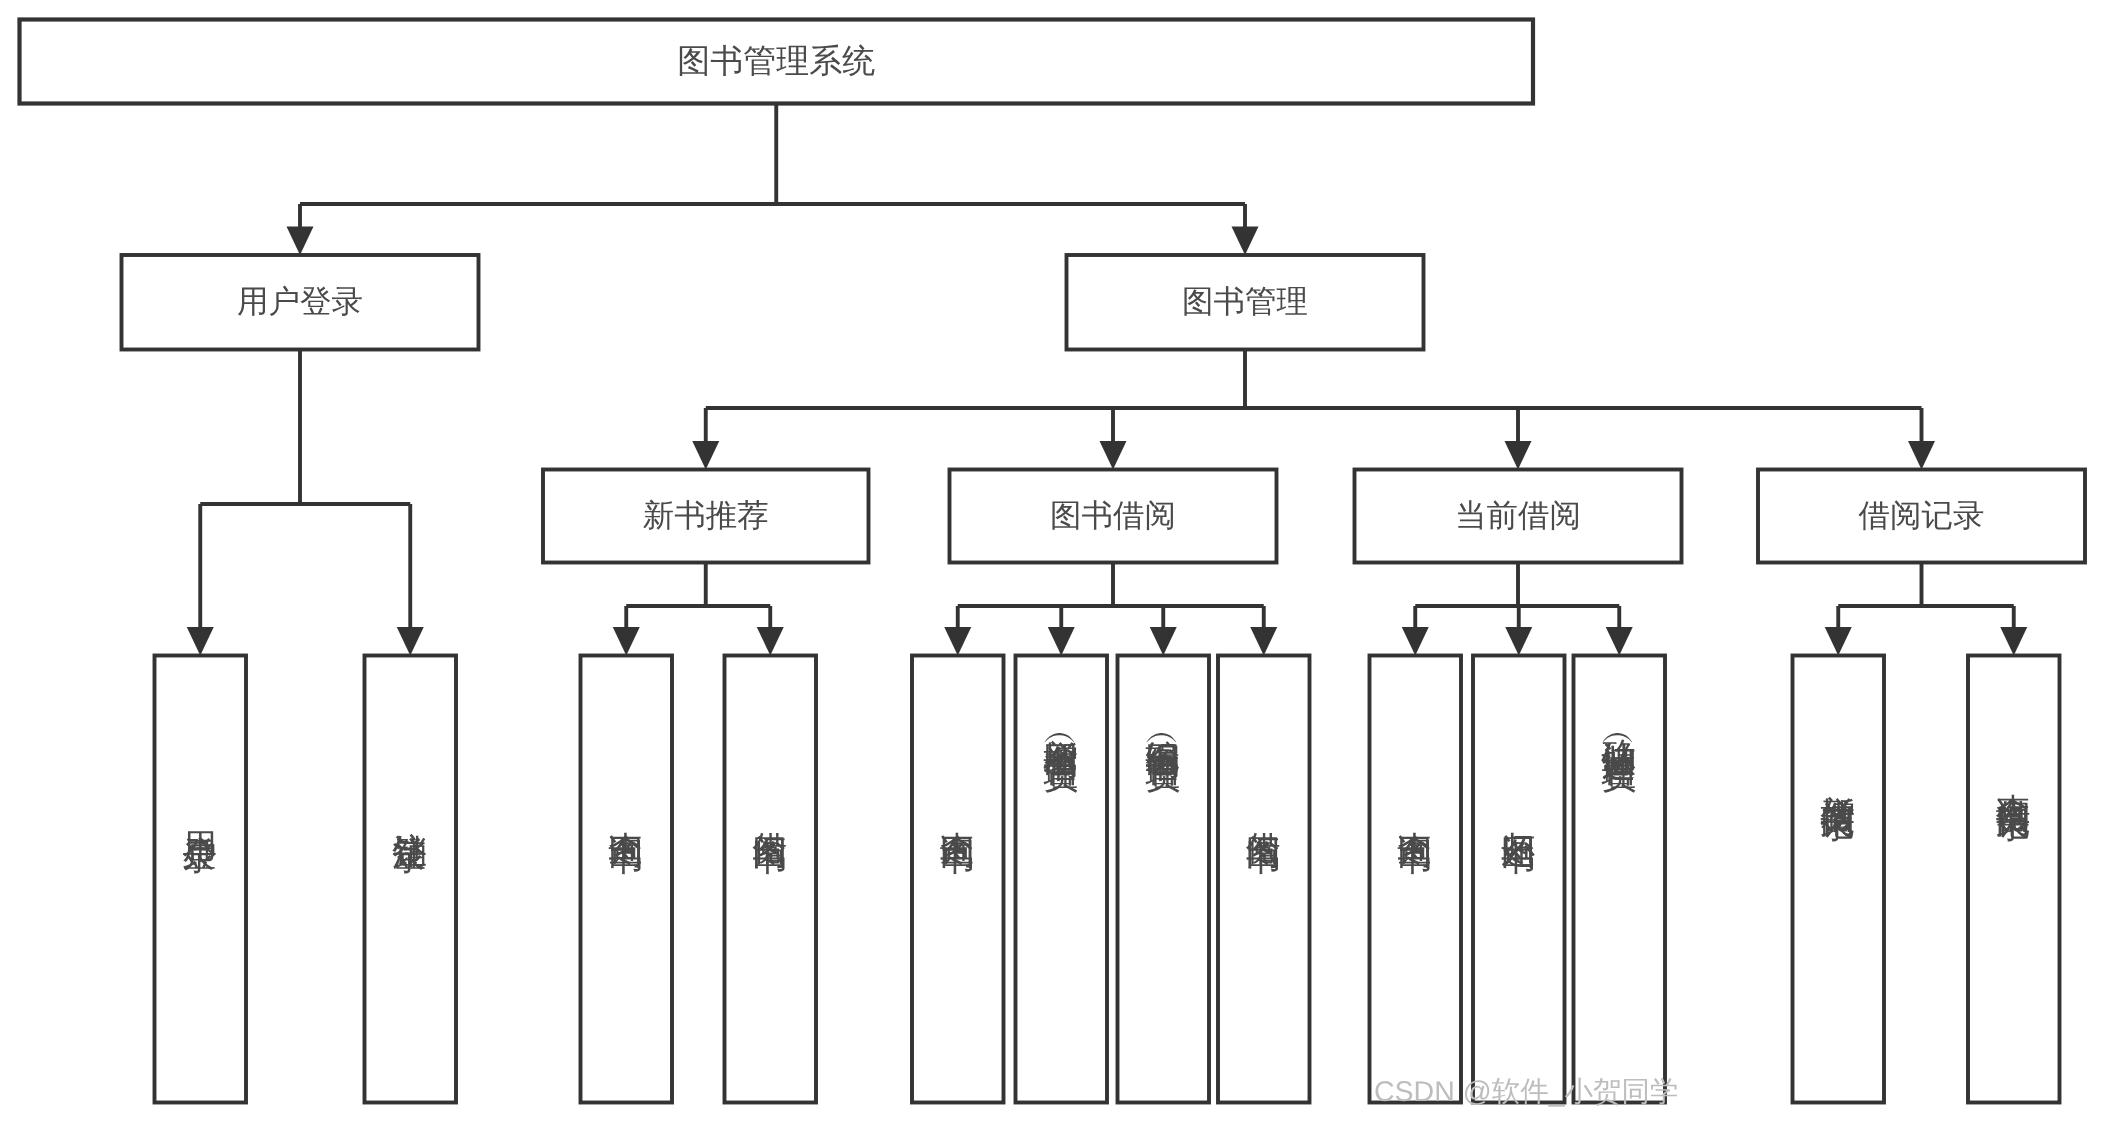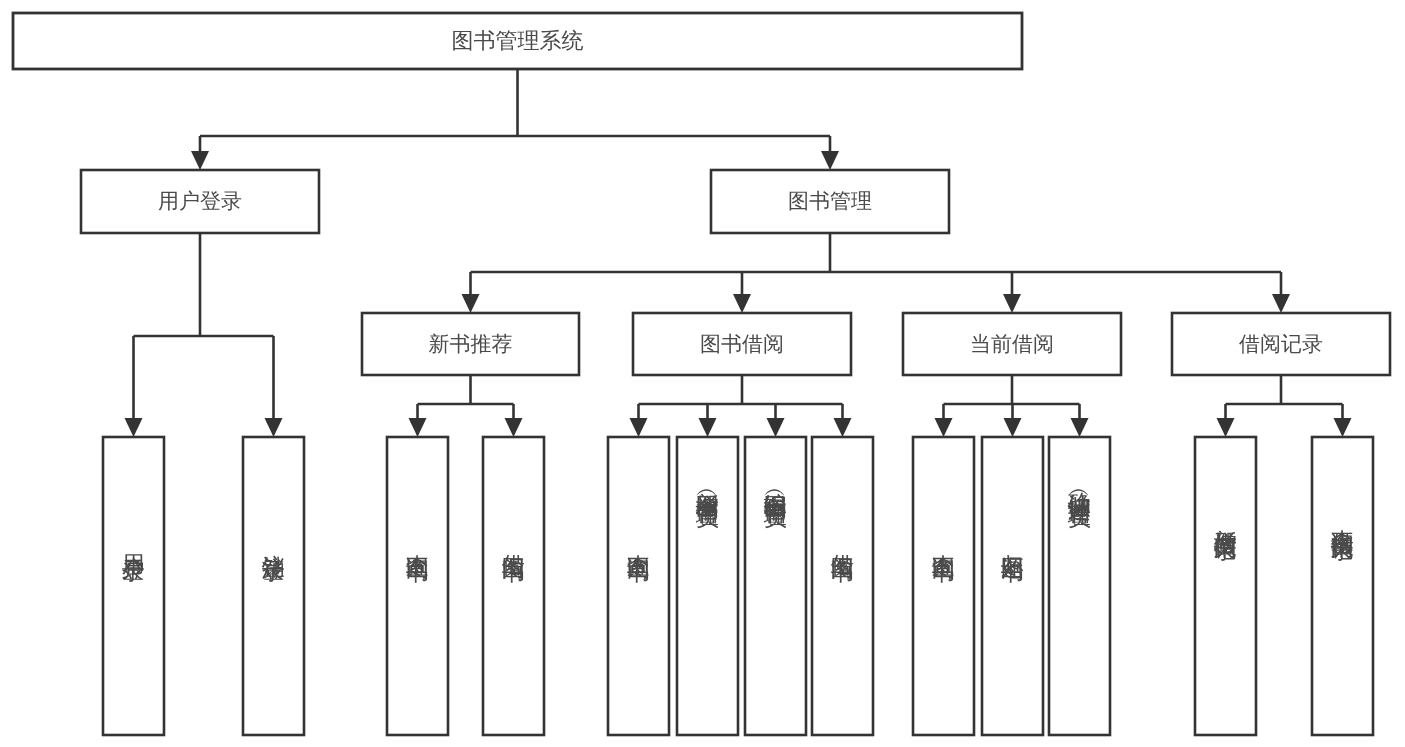--- a/index.html
+++ b/index.html
@@ -219,6 +219,7 @@
       </div>
     </div>
 
+  <div class="watermark">CSDN @软件_小贺同学</div>
 
 </div>
 

